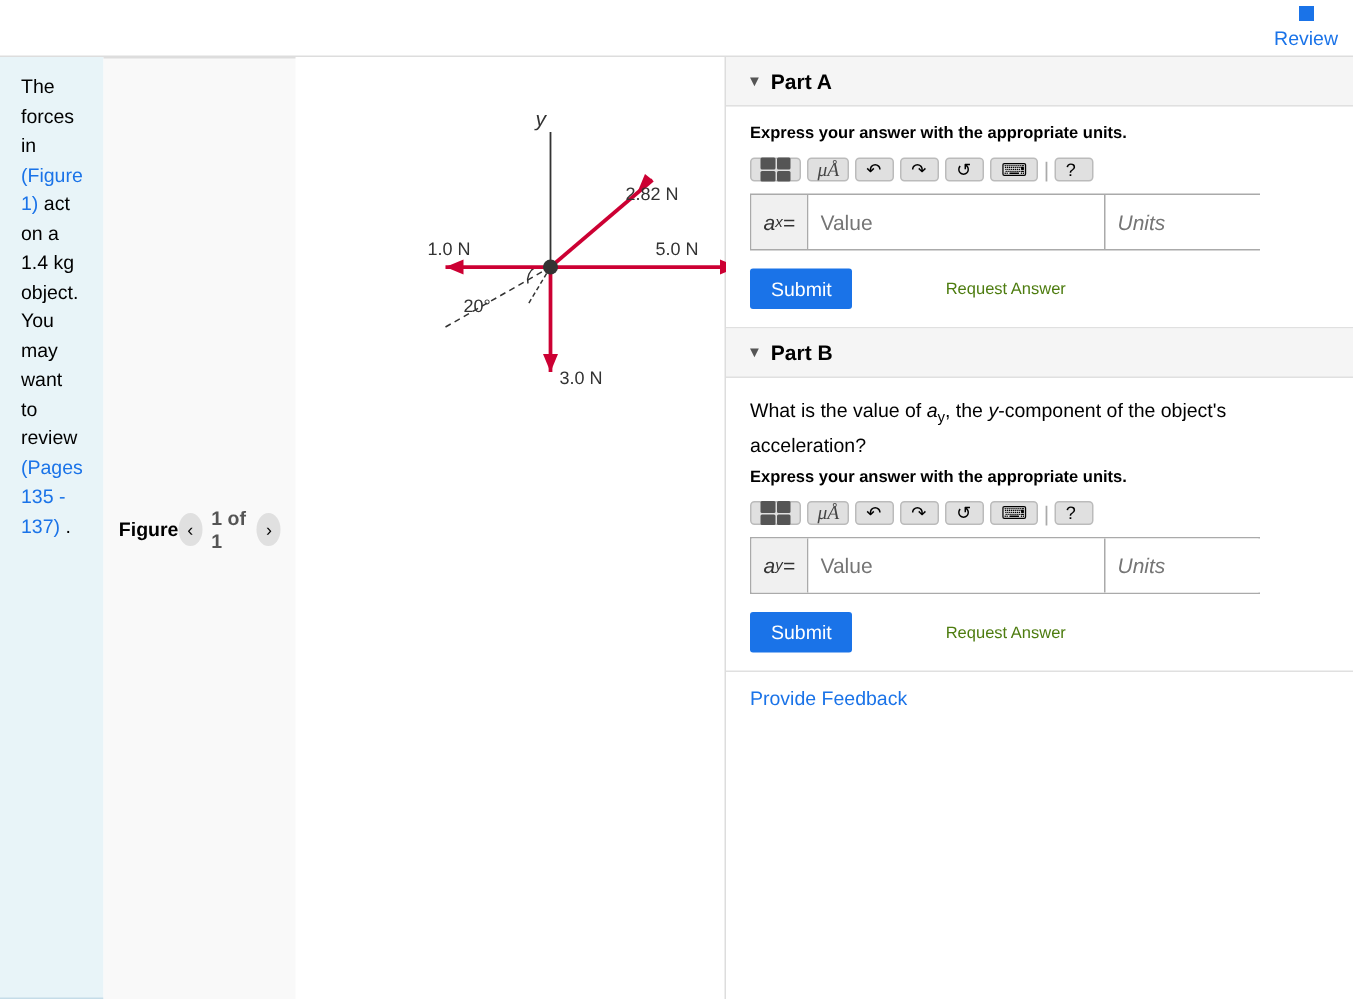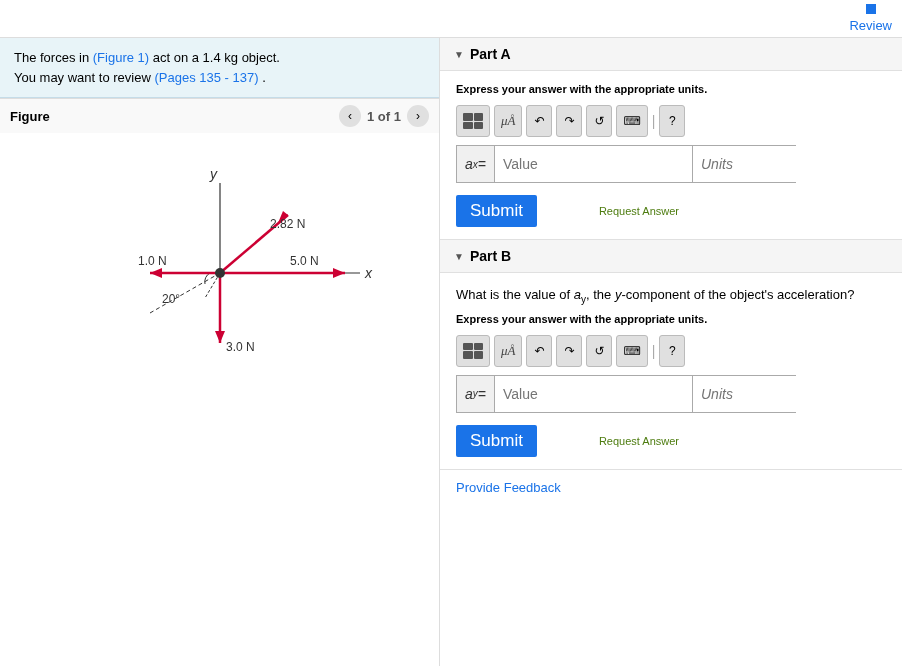--- a/index.html
+++ b/index.html
@@ -39,11 +39,11 @@
       flex: 1;
     }
     .left-panel {
-      width: 440px;
+      width: 484px;
       background: #fff;
       border-right: 1px solid #ddd;
       display: flex;
-      flex-direction: column;
+      flex-direction: row;
     }
     .problem-text {
       padding: 10px 14px;

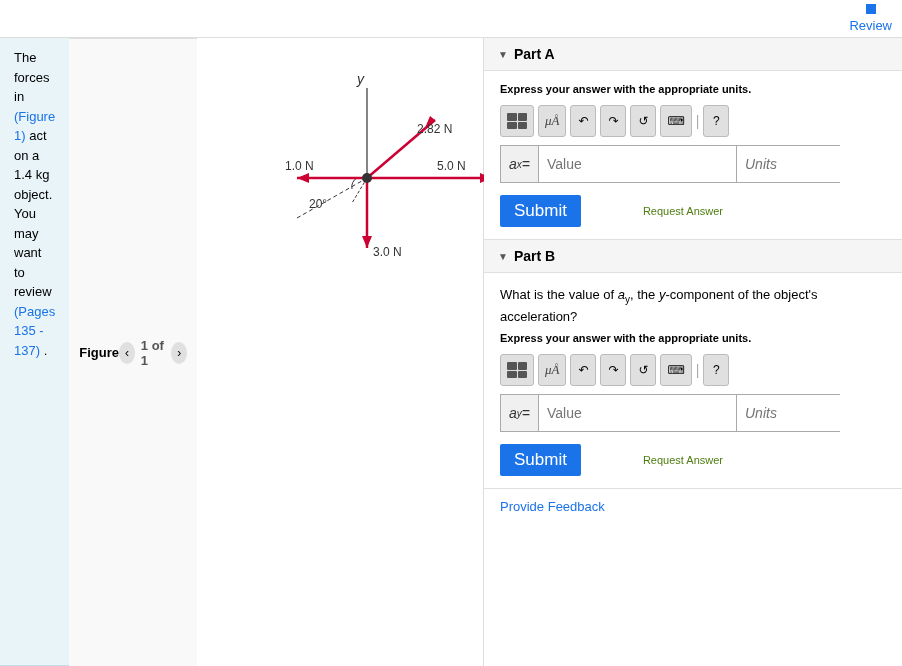--- a/index.html
+++ b/index.html
@@ -141,14 +141,13 @@
       background: #e0e0e0;
       border: 1px solid #bbb;
       border-radius: 3px;
-      padding: 15px 6px;
+      padding: 3px 6px;
       cursor: pointer;
       font-size: 12px;
       display: flex;
       align-items: center;
-      justify-content: center;
       min-width: 26px;
-      height: 26px;
+      height: 16px;
     }
     .tool-btn-grid {
       display: grid;

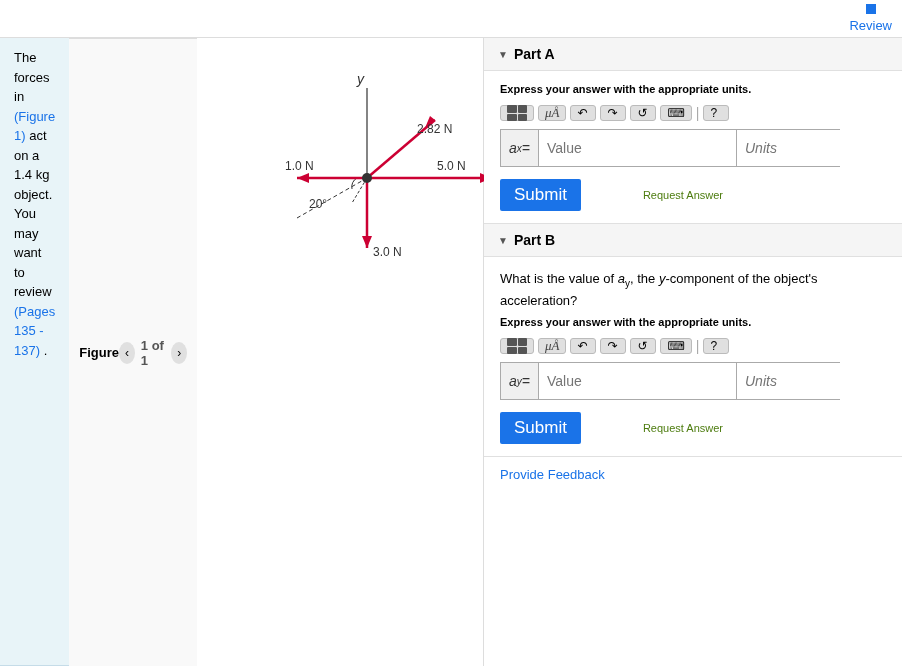--- a/index.html
+++ b/index.html
@@ -220,7 +220,7 @@
       border: none;
       padding: 6px 14px;
       cursor: pointer;
-      font-size: 17px;
+      font-size: 13px;
       border-radius: 2px;
     }
     .request-link {

